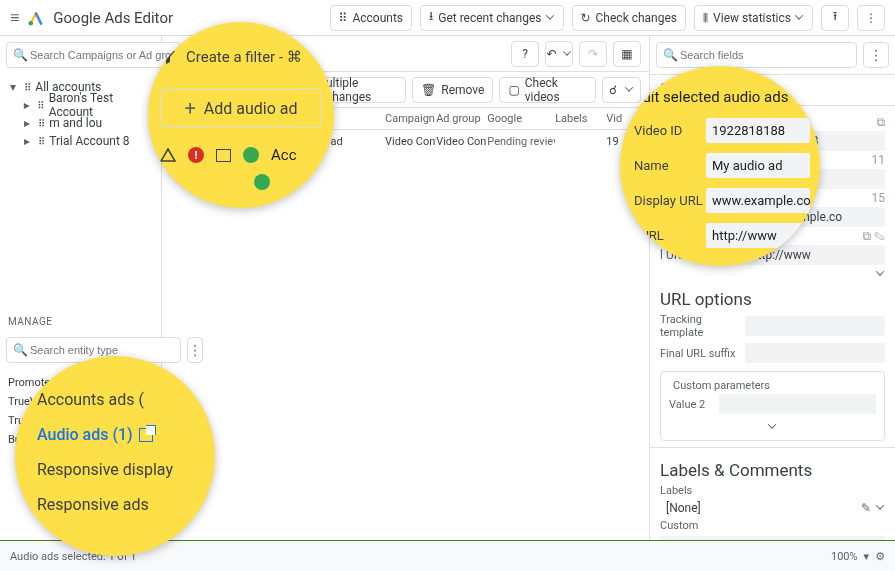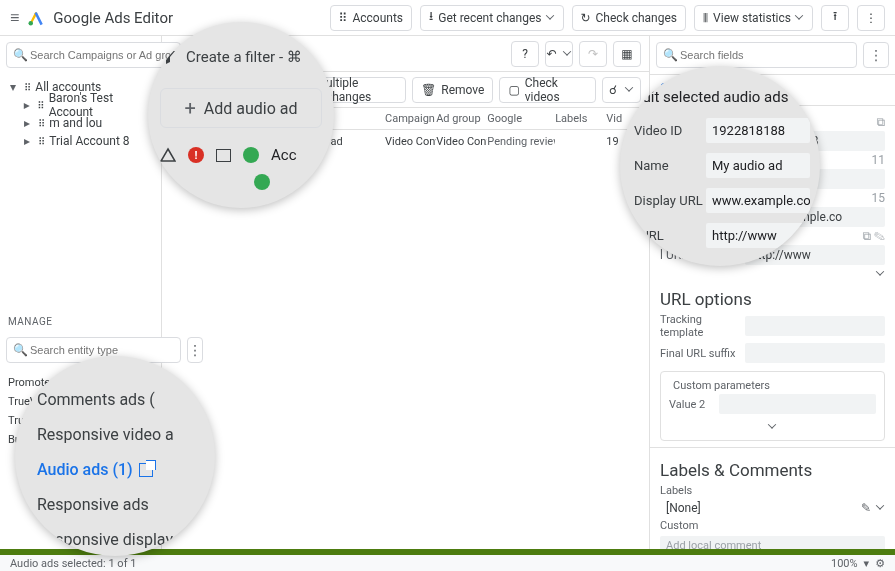--- a/index.html
+++ b/index.html
@@ -55,7 +55,7 @@
 .ftr{position:absolute;left:0;right:0;bottom:0;height:22px;border-top:6px solid #4d7c0f;background:#f8f9fa;display:flex;align-items:center;padding:0 10px;color:#5f6368;font-size:11px}
 .ftr-spacer{flex:1}
 
-.bubble{position:absolute;border-radius:50%;background:#e5e5e5;box-shadow:0 2px 10px rgba(0,0,0,.25);overflow:hidden}
+.bubble{position:absolute;border-radius:50%;background:#fde047;box-shadow:0 2px 10px rgba(0,0,0,.25);overflow:hidden}
 .b1{left:148px;top:22px;width:186px;height:186px}
 .b2{left:15px;top:356px;width:200px;height:200px}
 .b3{left:620px;top:66px;width:200px;height:200px}

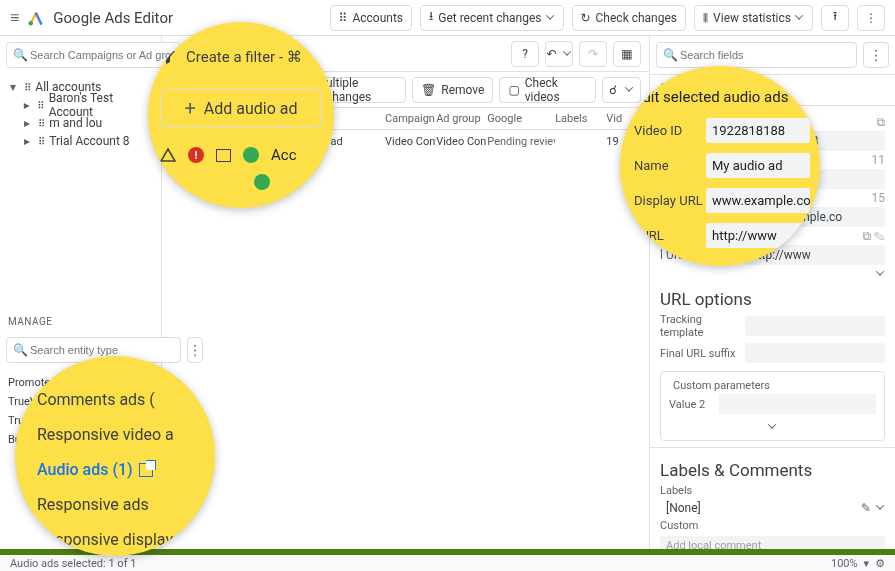--- a/index.html
+++ b/index.html
@@ -312,7 +312,7 @@
 
 <div class="bubble b2">
   <div class="b2-inner">
-    <div>Comments ads (</div>
+    <div>Accounts ads (</div>
     <div>Responsive video a</div>
     <div class="b2-sel">
         <span>Audio ads (1)</span>

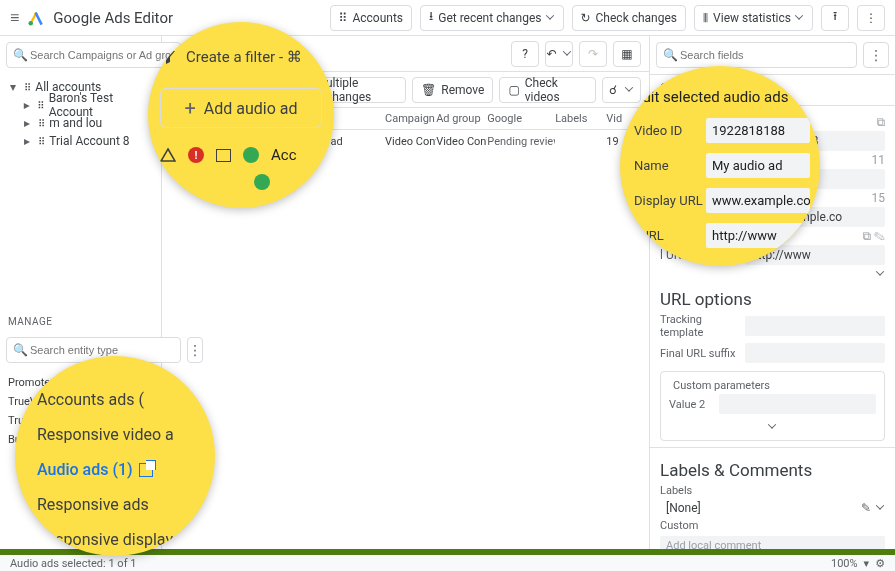--- a/index.html
+++ b/index.html
@@ -313,7 +313,6 @@
 <div class="bubble b2">
   <div class="b2-inner">
     <div>Accounts ads (</div>
-    <div>Responsive video a</div>
     <div class="b2-sel">
         <span>Audio ads (1)</span>
         <span class="ext-icon"></span>

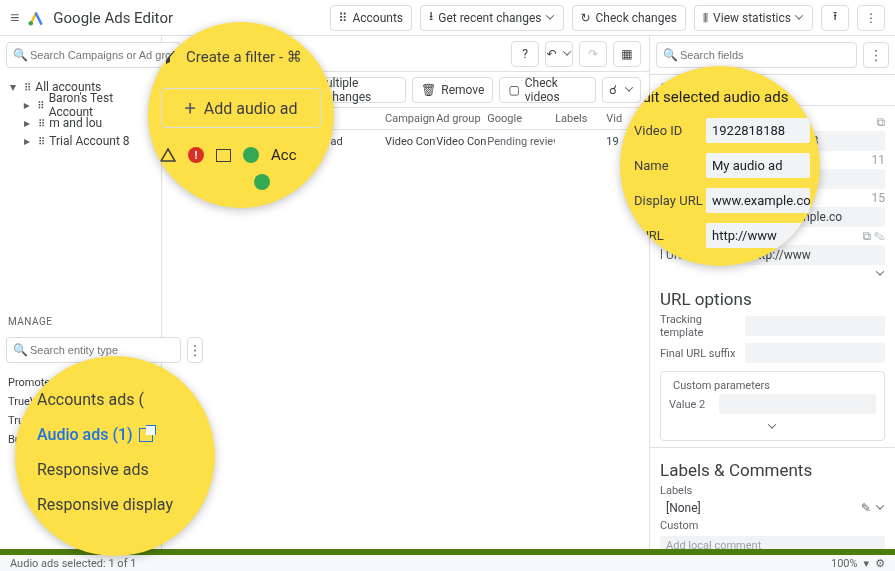--- a/index.html
+++ b/index.html
@@ -317,8 +317,8 @@
         <span>Audio ads (1)</span>
         <span class="ext-icon"></span>
       </div>
+    <div>Responsive display</div>
     <div>Responsive ads</div>
-    <div>Responsive display</div>
   </div>
 </div>
 

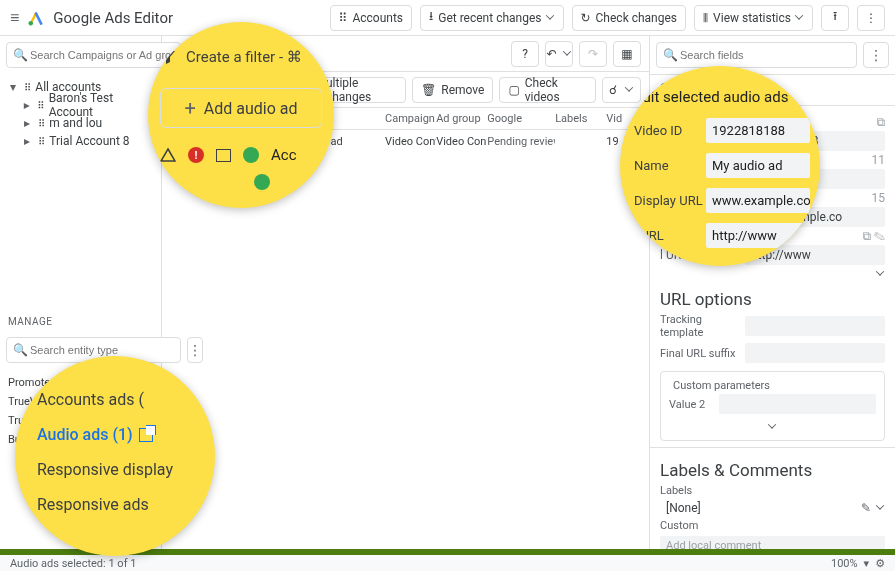--- a/index.html
+++ b/index.html
@@ -52,7 +52,7 @@
 .rend{text-align:right;color:#9aa0a6;padding-right:10px}
 .hr{border-top:1px solid #e0e0e0;margin:4px 0}
 
-.ftr{position:absolute;left:0;right:0;bottom:0;height:22px;border-top:6px solid #4d7c0f;background:#f8f9fa;display:flex;align-items:center;padding:0 10px;color:#5f6368;font-size:11px}
+.ftr{position:absolute;left:0;right:0;bottom:0;height:31px;border-top:1px solid #4d7c0f;background:#f8f9fa;display:flex;align-items:center;padding:0 10px;color:#5f6368;font-size:11px}
 .ftr-spacer{flex:1}
 
 .bubble{position:absolute;border-radius:50%;background:#fde047;box-shadow:0 2px 10px rgba(0,0,0,.25);overflow:hidden}

